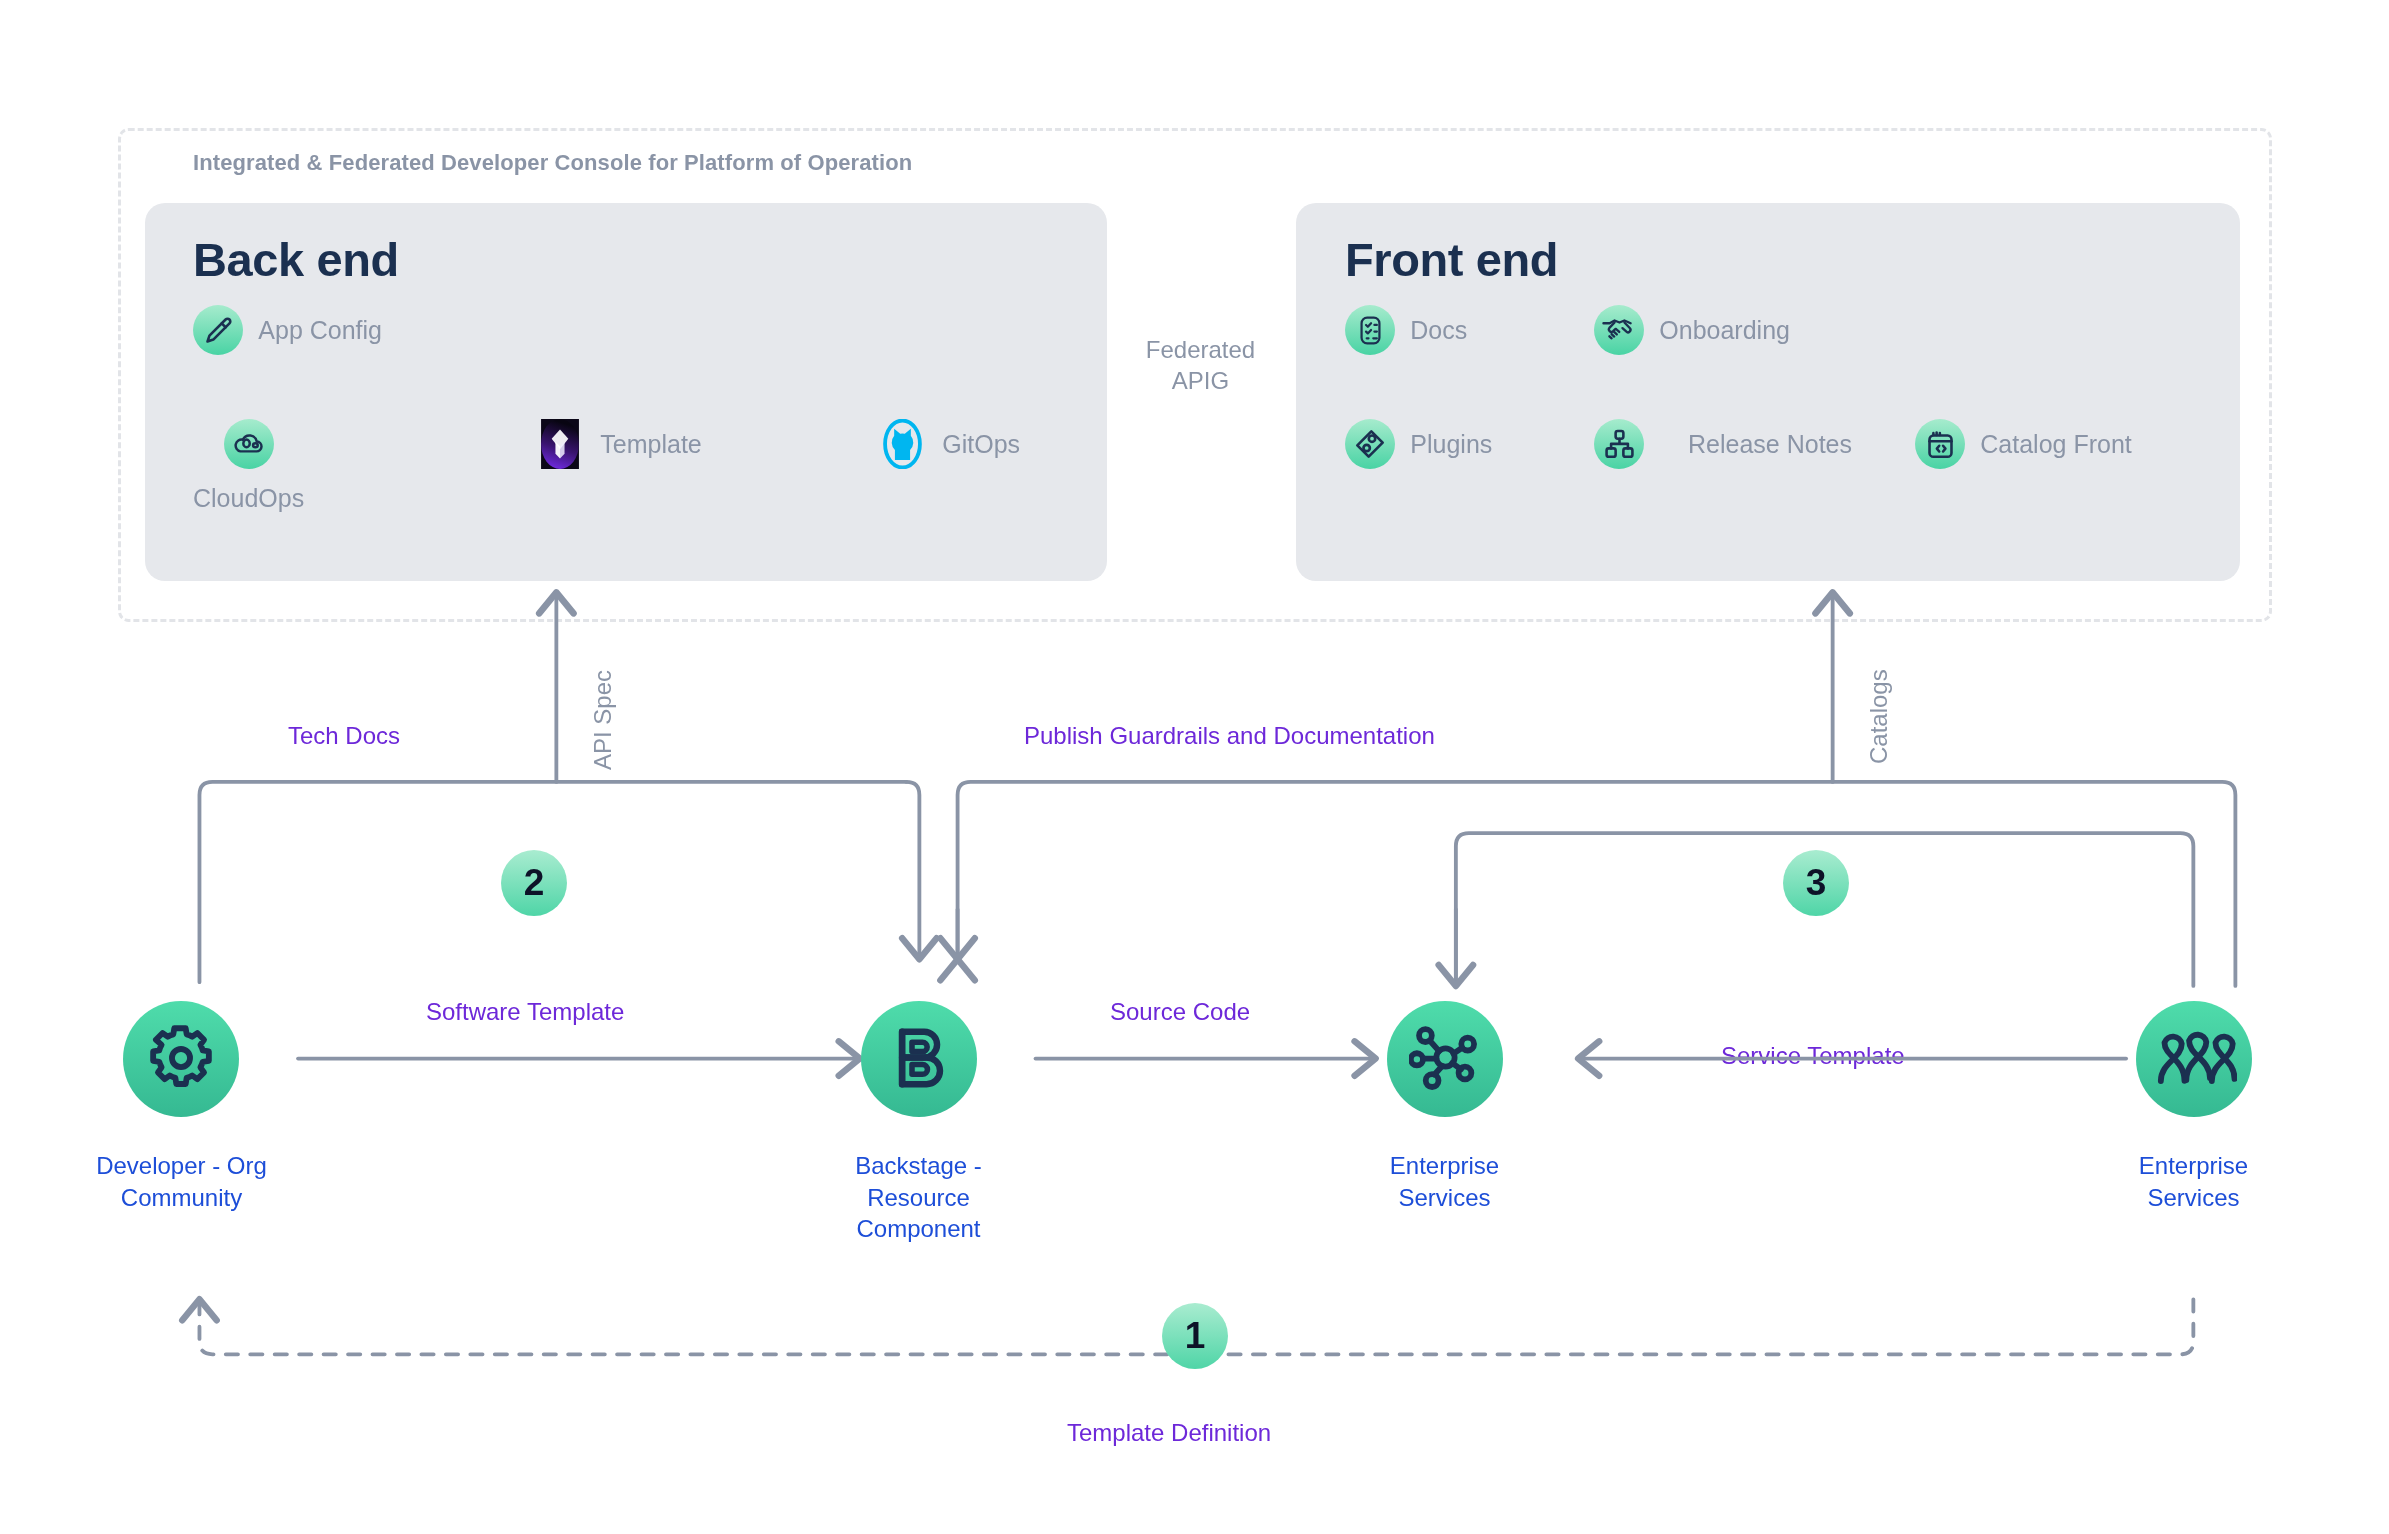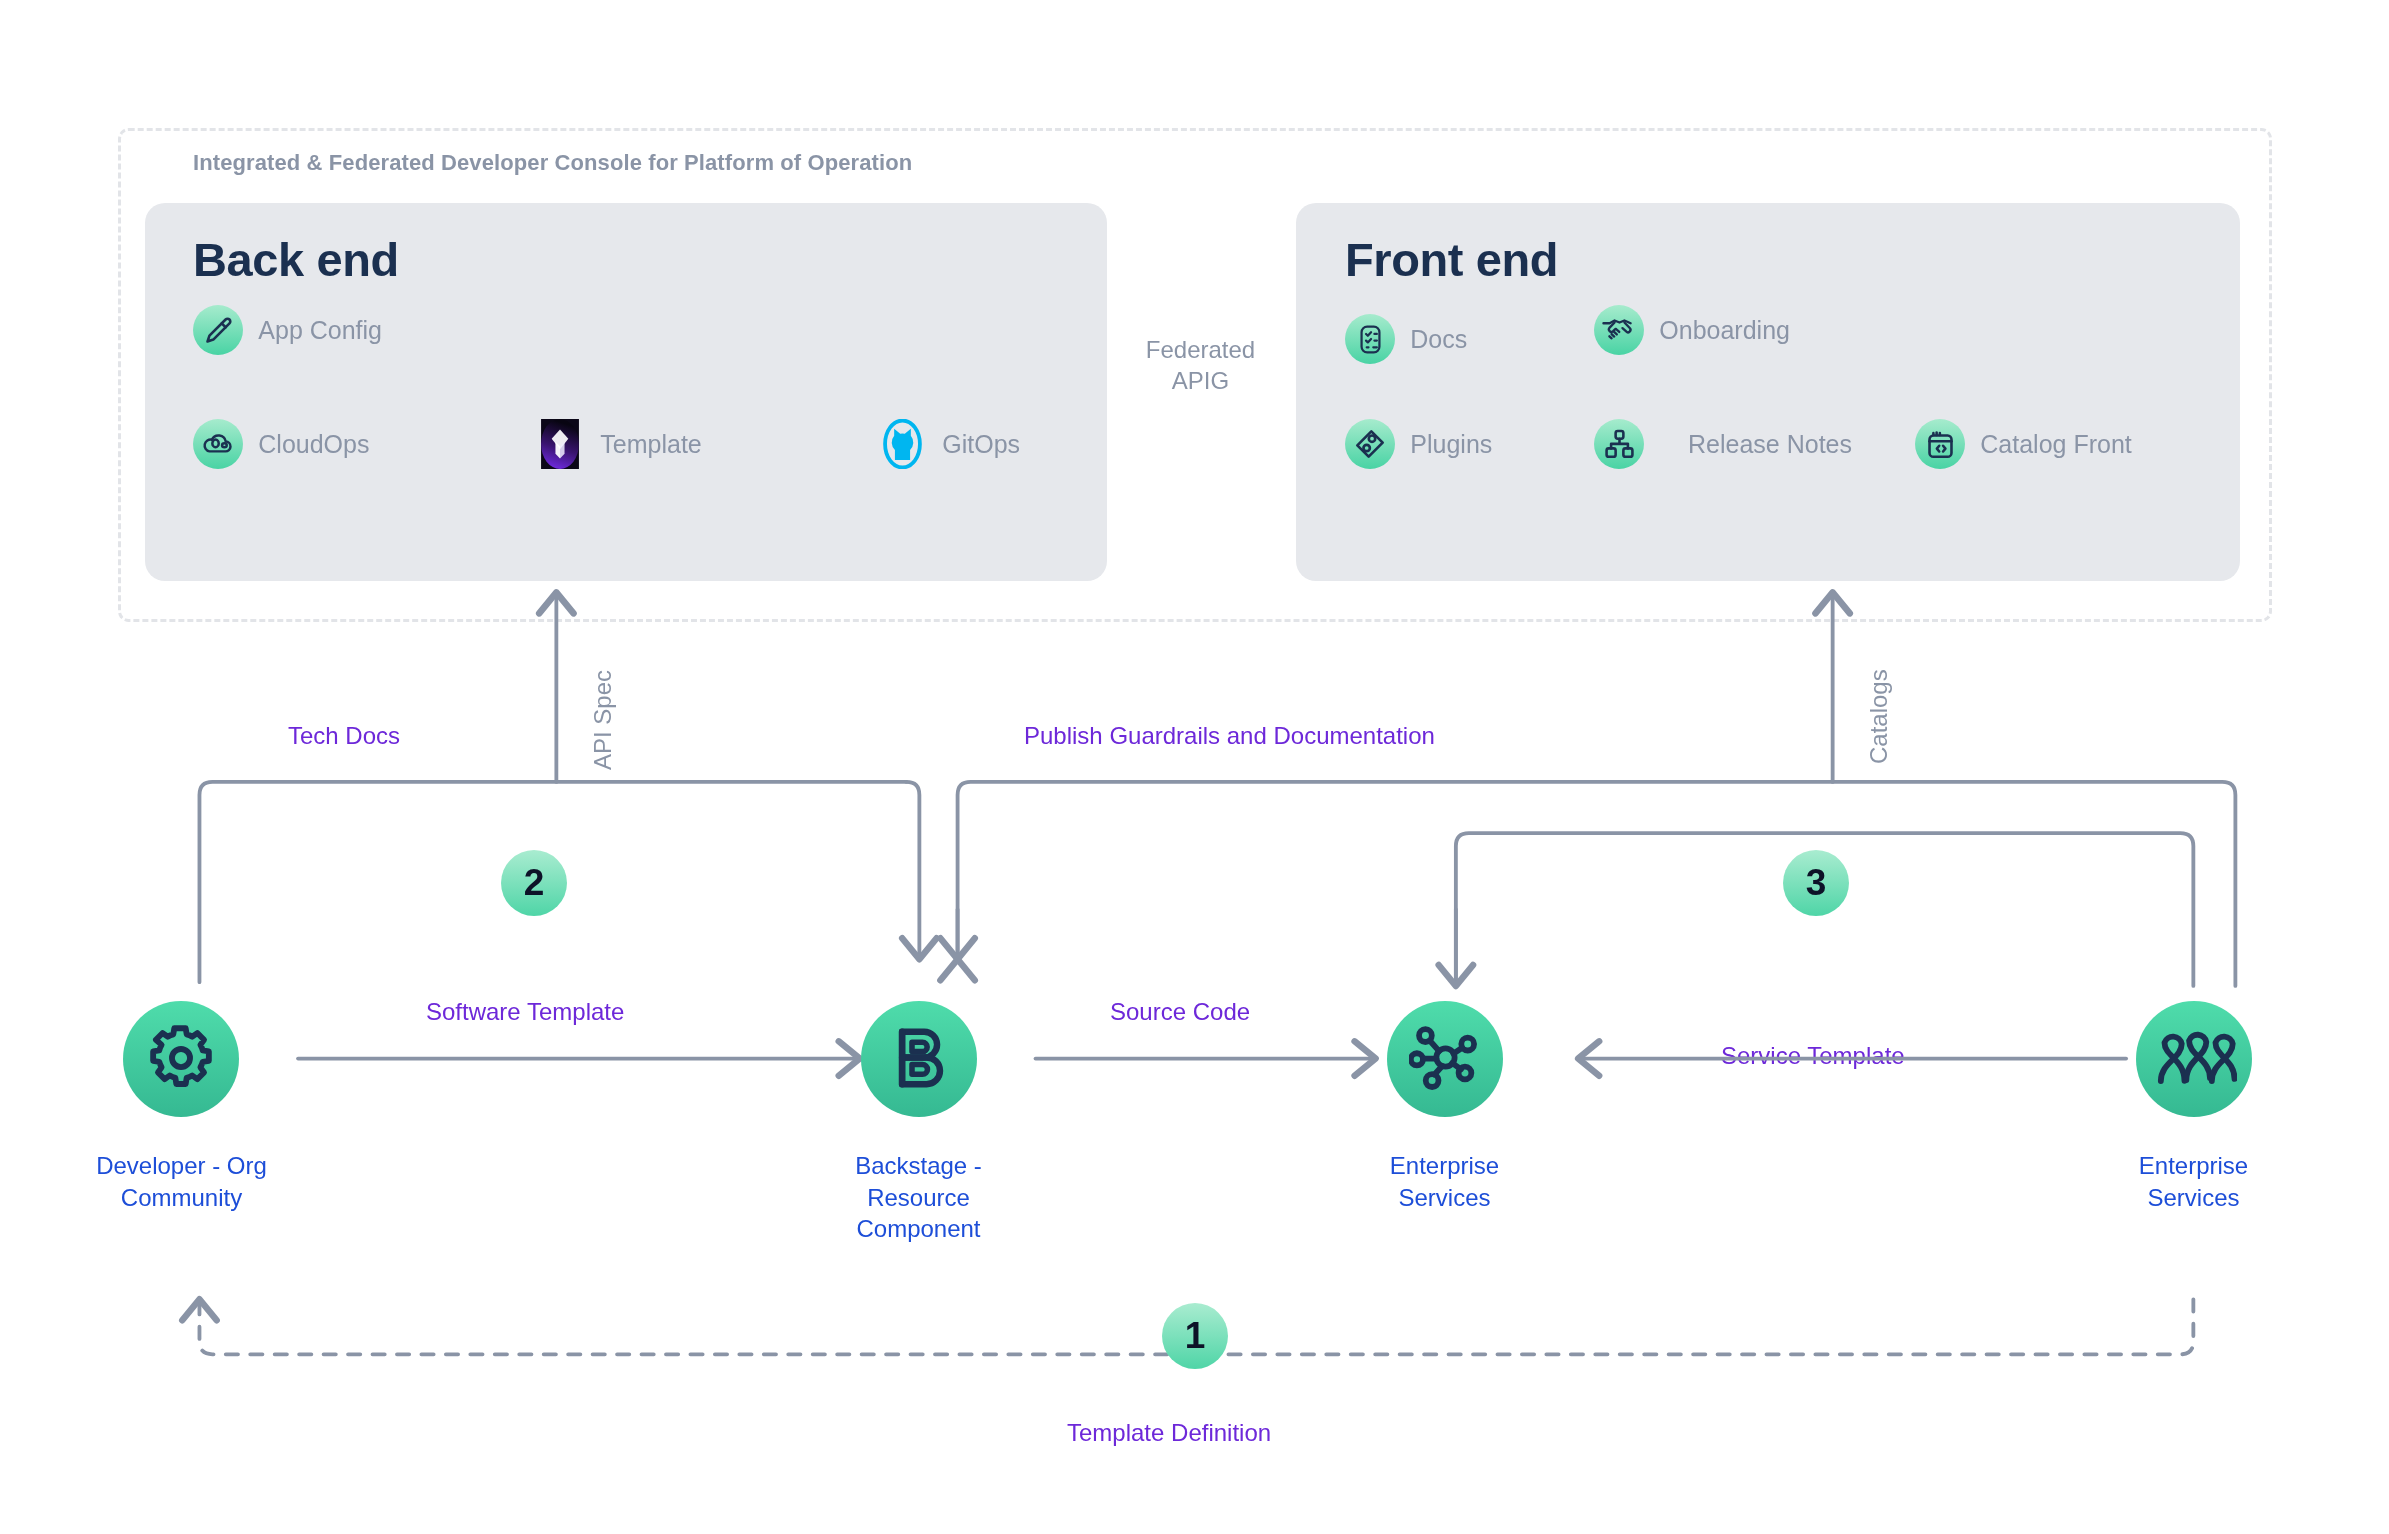--- a/index.html
+++ b/index.html
@@ -127,7 +127,7 @@
   <div class="panel" id="panel-front"></div>
   <div class="panel-title" id="title-front">Front end</div>
 
-  <div class="feat" style="left:1345px;top:314px;text-align:right;">
+  <div class="feat" style="left:1345px;top:305px;text-align:right;">
     <span class="badge">
       <svg width="29" height="29" viewBox="0 0 22 26" fill="none" stroke="#1b3050" stroke-width="2" stroke-linecap="round" stroke-linejoin="round">
         <rect x="3" y="1.5" width="16" height="23" rx="5"></rect>

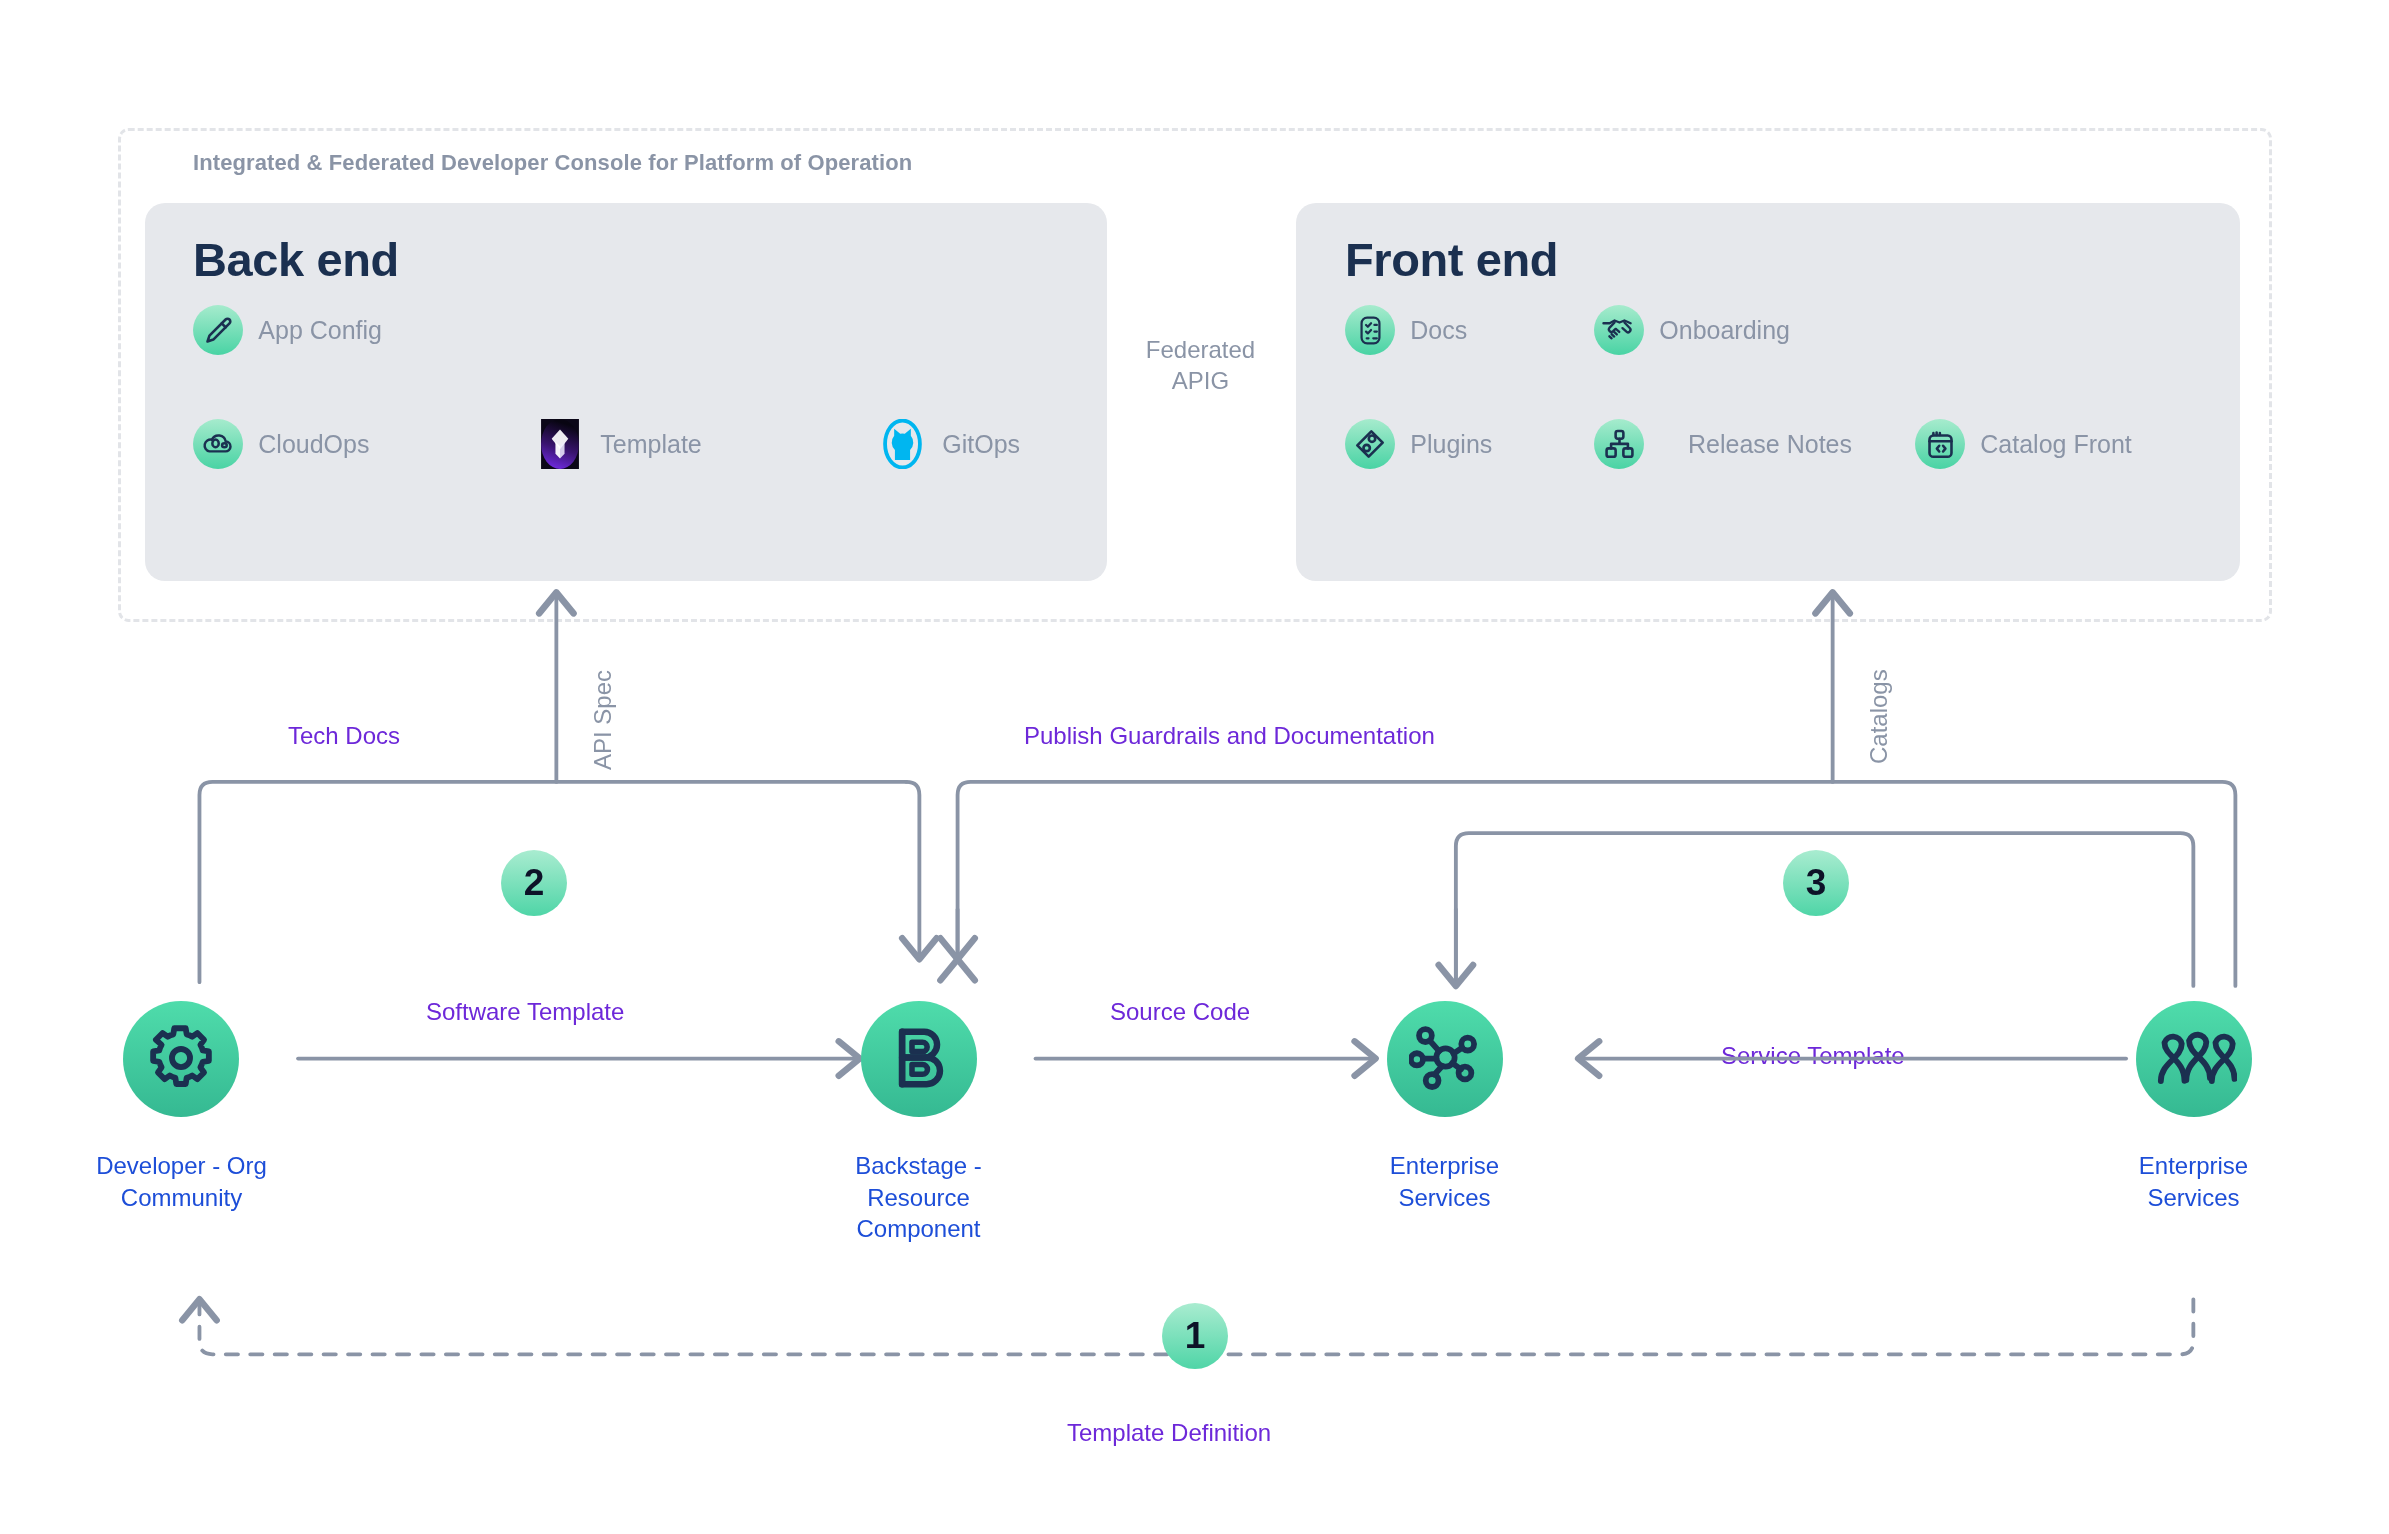--- a/index.html
+++ b/index.html
@@ -82,7 +82,7 @@
     <span class="lbl">App Config</span>
   </div>
 
-  <div class="feat" style="left:193px;top:419px;">
+  <div class="feat" style="left:193px;top:419px;flex-direction:column;">
     <span class="badge">
       <svg width="32" height="32" viewBox="0 0 26 24" fill="none" stroke="#1b3050" stroke-width="2" stroke-linecap="round" stroke-linejoin="round">
         <path d="M6 18h13a4 4 0 0 0 .3-8A6 6 0 0 0 8 8.5 4.6 4.6 0 0 0 6 18z"></path>

